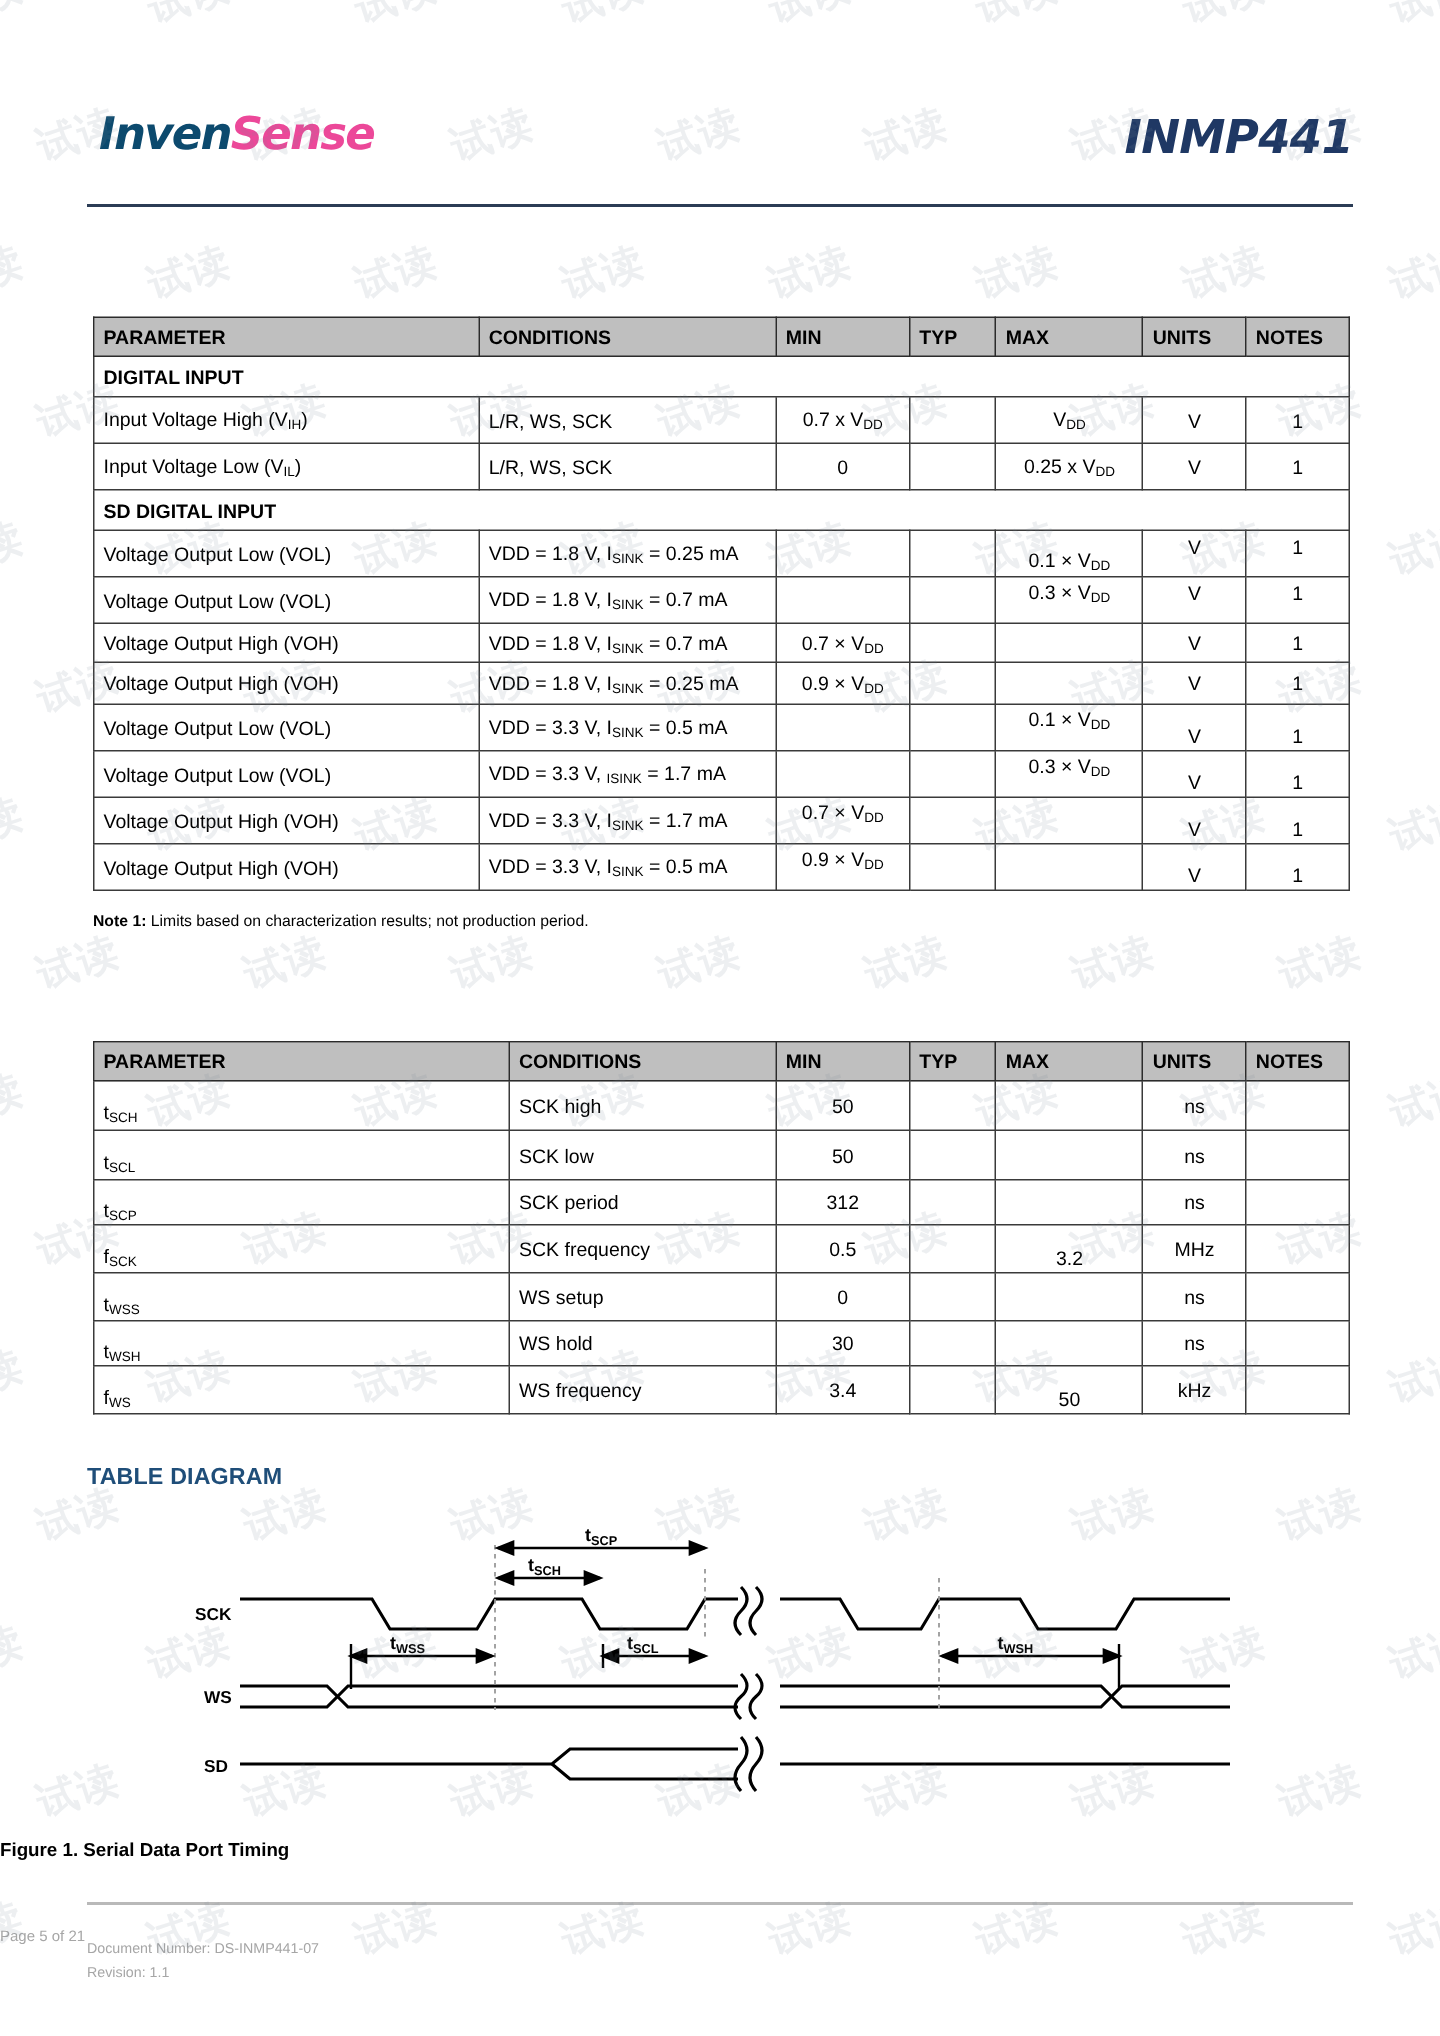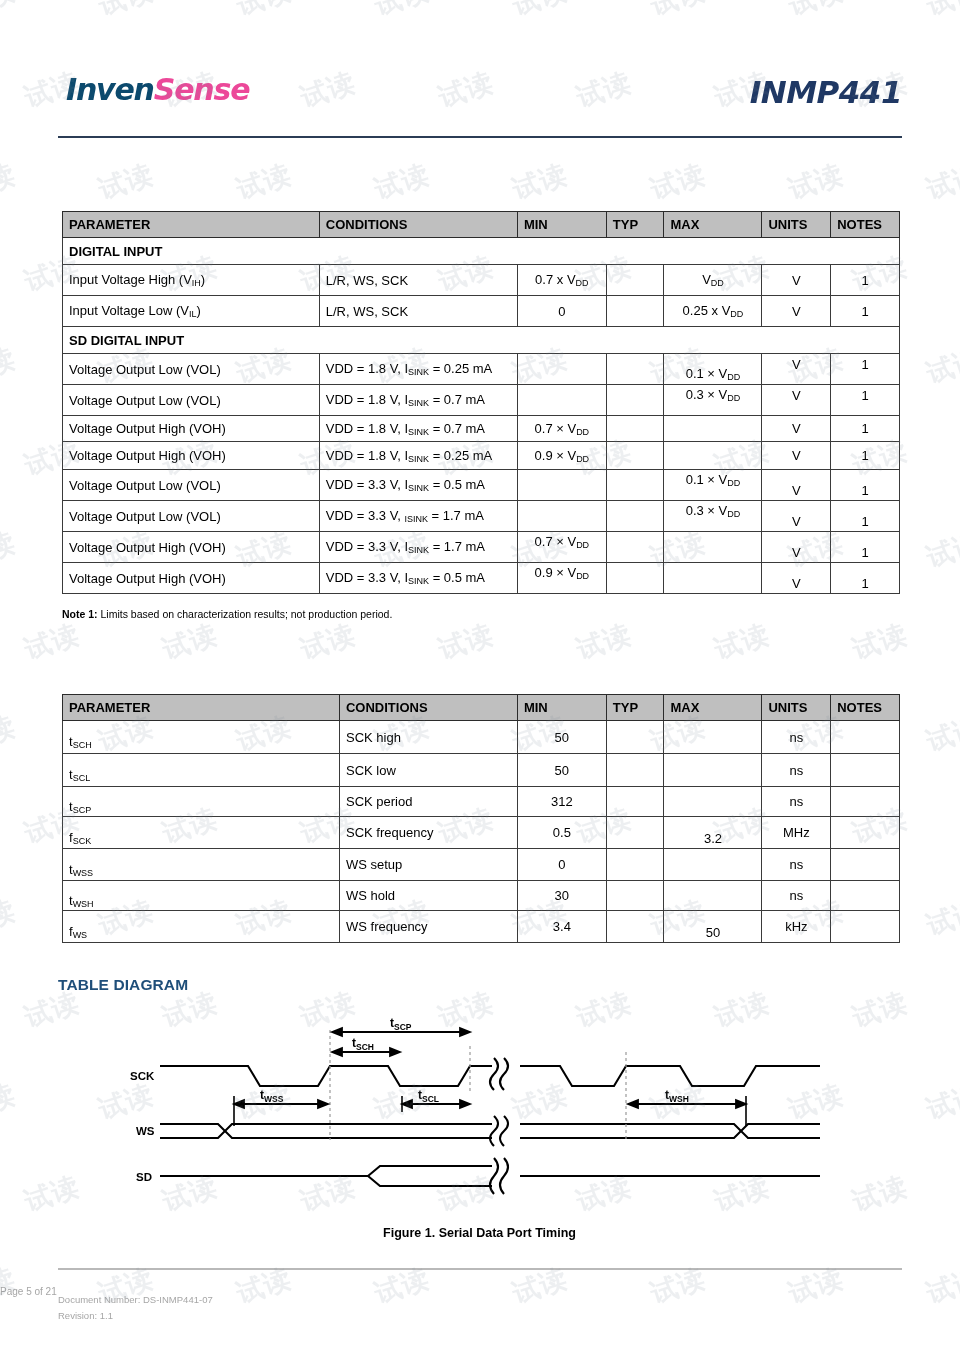--- a/index.html
+++ b/index.html
@@ -146,7 +146,7 @@
   .fig-caption {
     position: absolute;
     width: 959px;
-    text-align: center;
+    text-align: left;
     font-size: 12.5px;
     font-weight: 700;
   }

